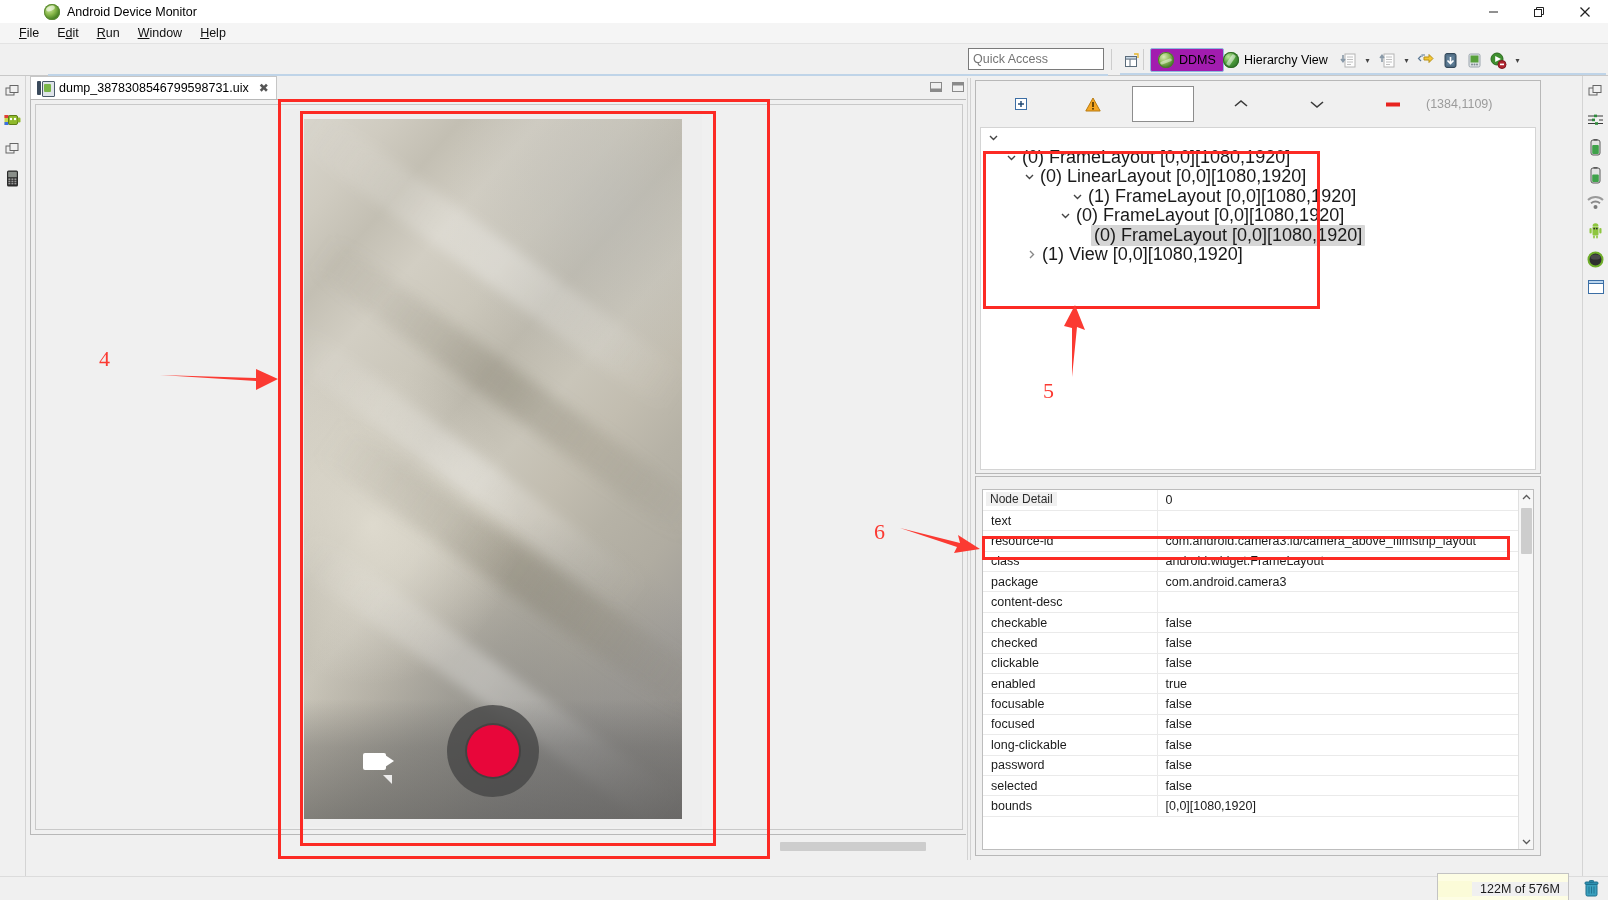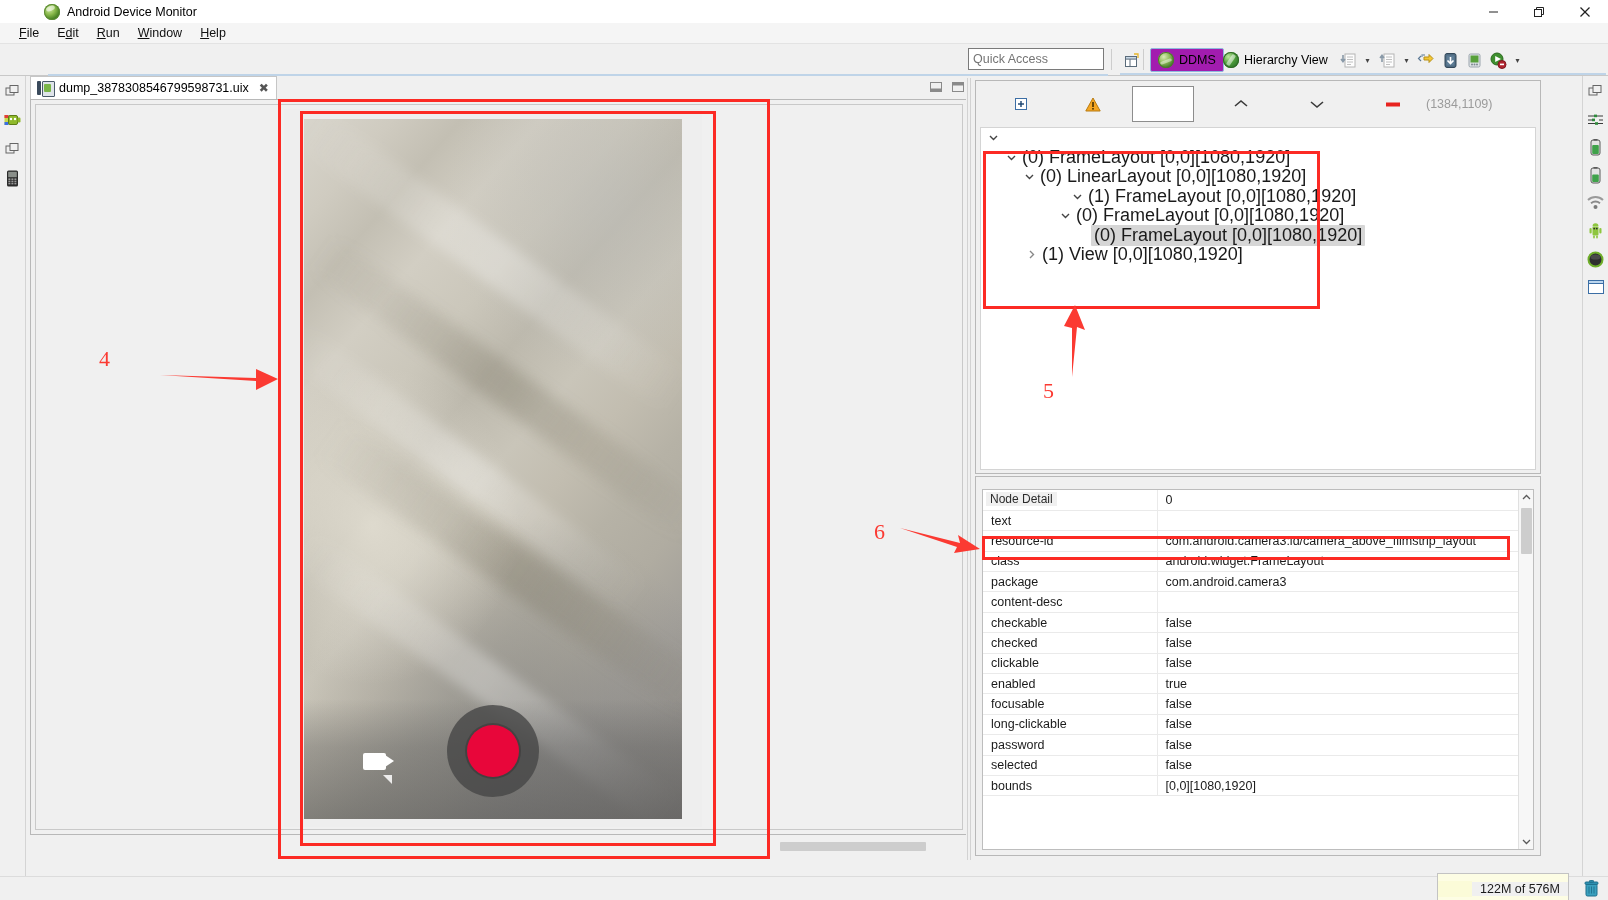--- a/index.html
+++ b/index.html
@@ -788,6 +788,10 @@
                 <td class="v">false</td>
               </tr>
             <tr>
+                <td class="k">focused</td>
+                <td class="v">false</td>
+              </tr>
+            <tr>
                 <td class="k">long-clickable</td>
                 <td class="v">false</td>
               </tr>

